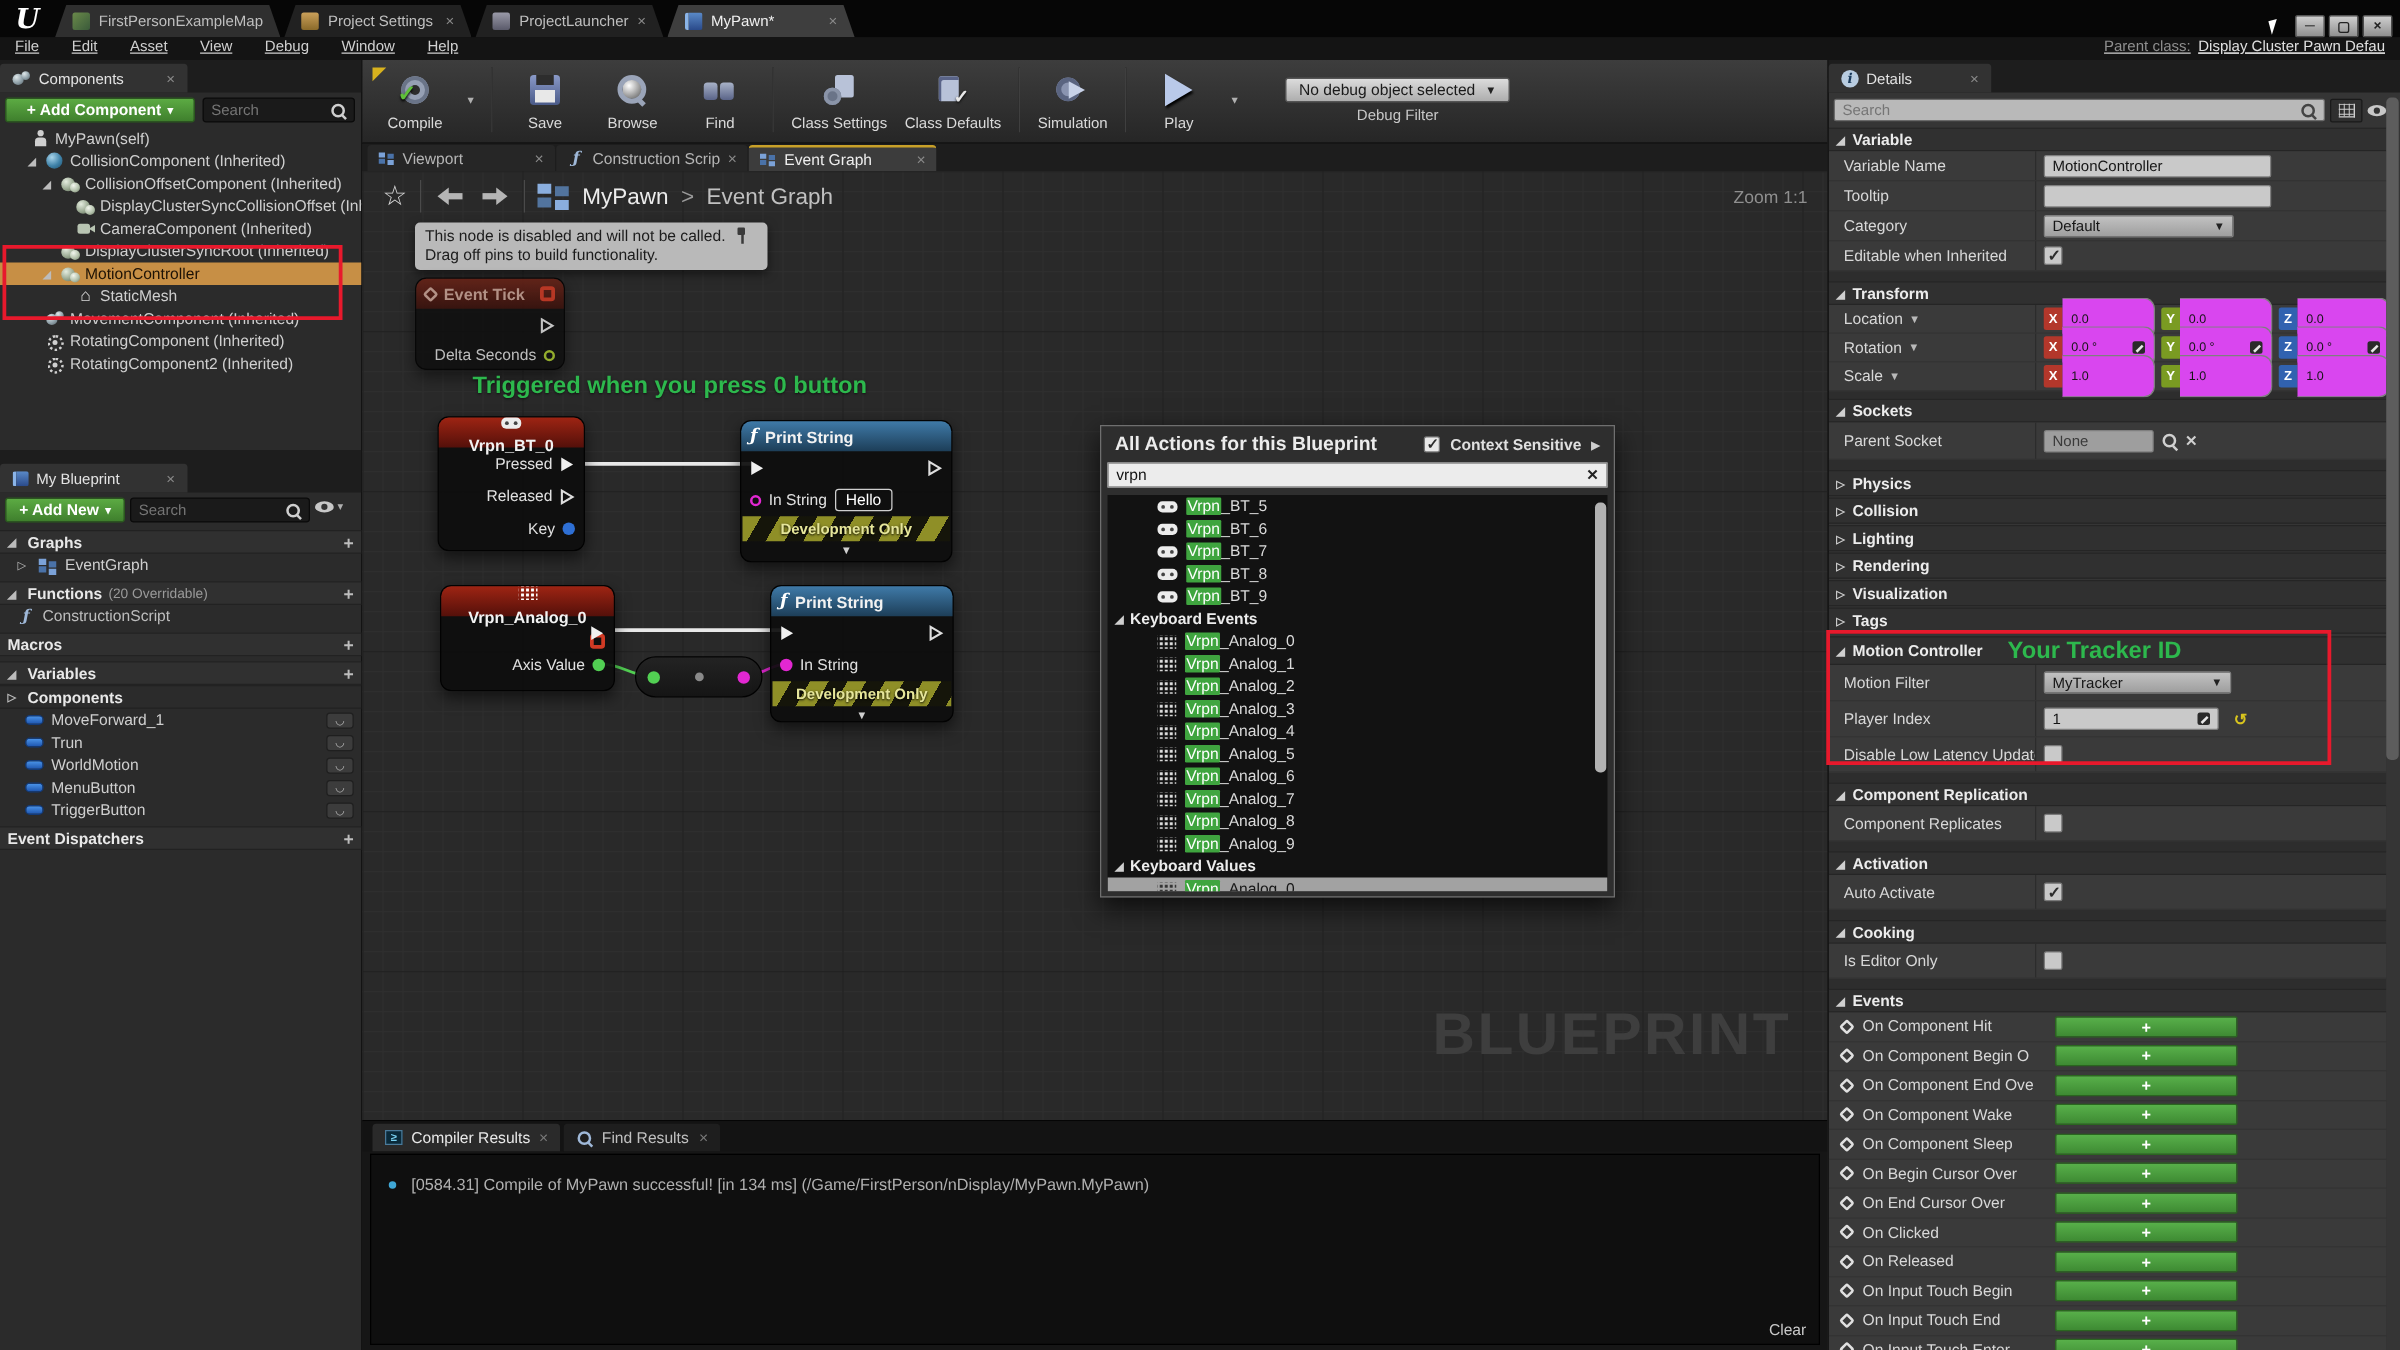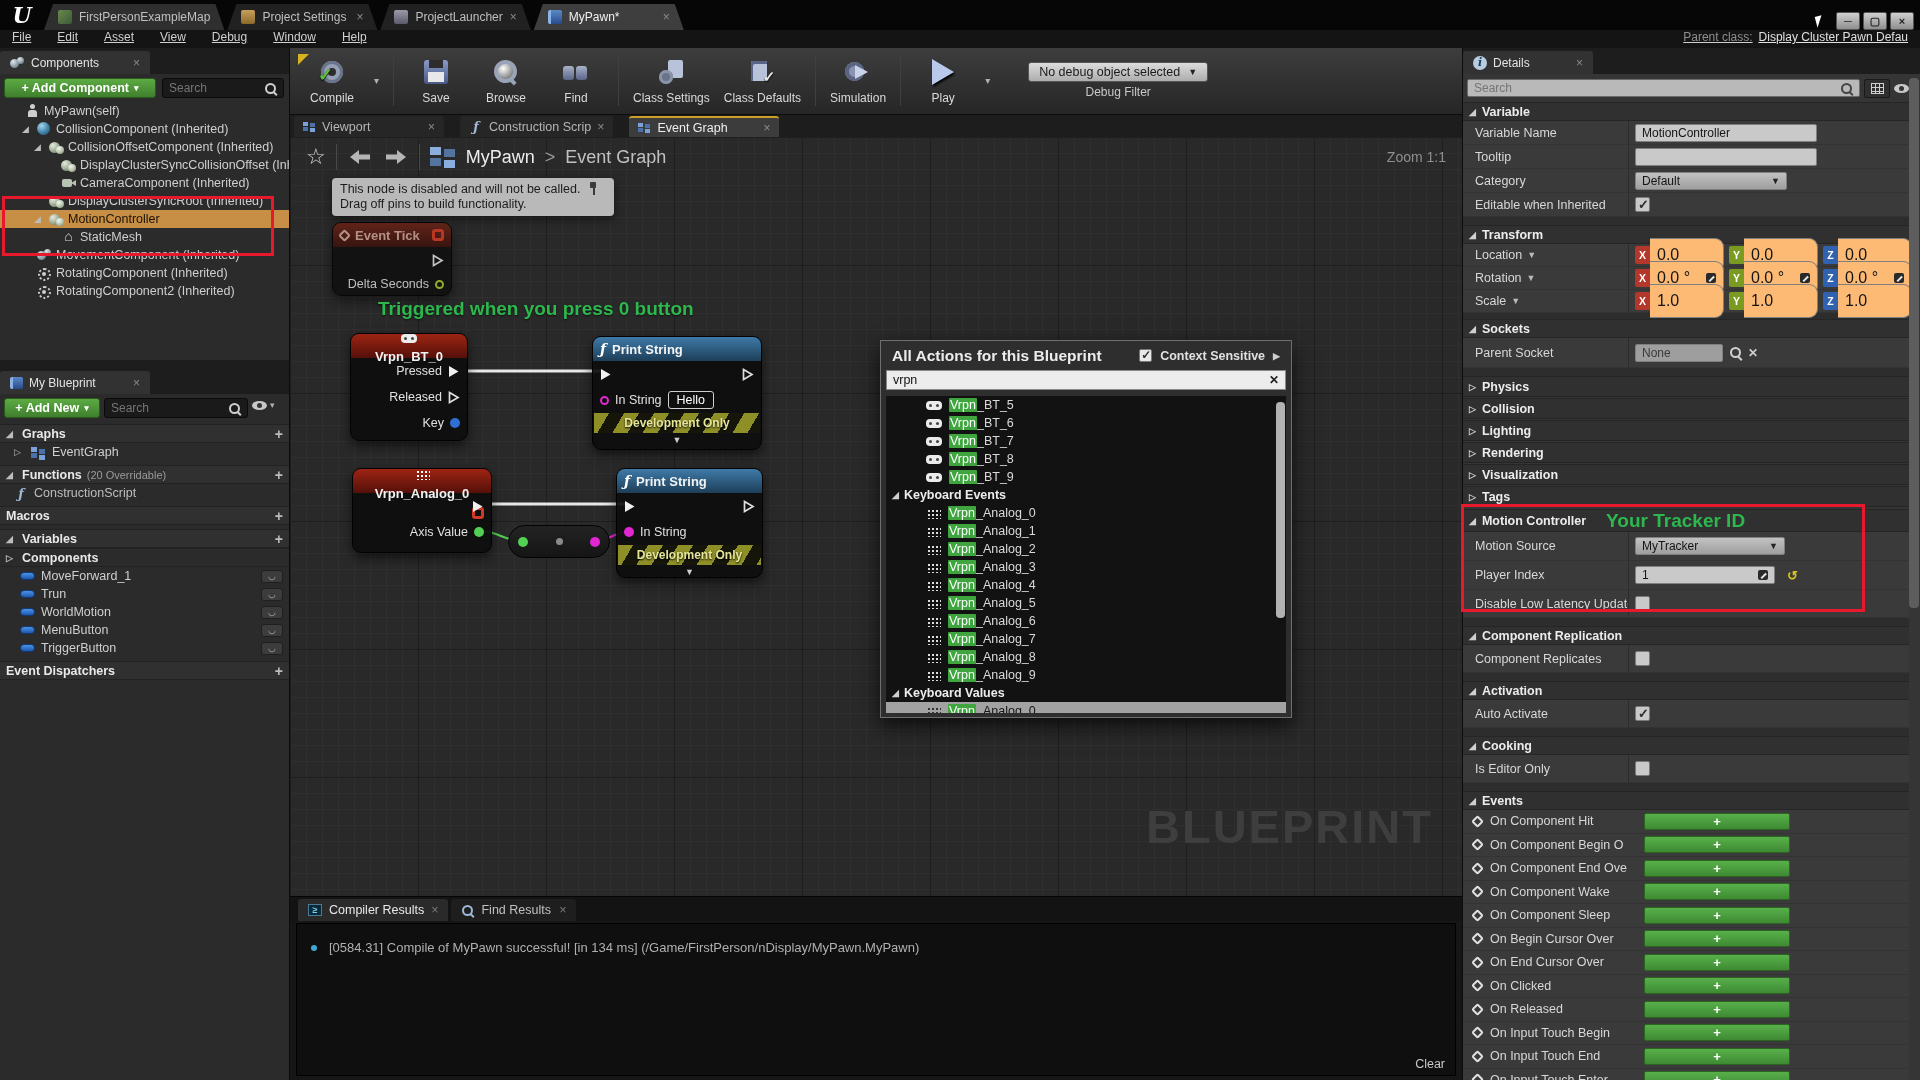--- a/index.html
+++ b/index.html
@@ -113,7 +113,7 @@
 
   
   #grapharea{left:290px;top:115px;width:1172px;height:781px;background:#232323;}
-  #gtabs{height:22px;background:#1d1d1d;display:flex;align-items:flex-end;gap:16px;padding-left:4px;}
+  #gtabs{height:22px;background:#1d1d1d;display:flex;align-items:flex-end;gap:1px;padding-left:4px;}
   .gtab{height:21px;display:flex;align-items:center;gap:6px;padding:0 9px;min-width:150px;background:#262626;color:#b5b5b5;border-radius:3px 3px 0 0;font-size:12.5px;}
   .gtab.active{background:#3c3c3c;color:#eee;border-top:2px solid #c8a028;}
   .gtab .x{margin-left:auto;color:#8a8a8a;}

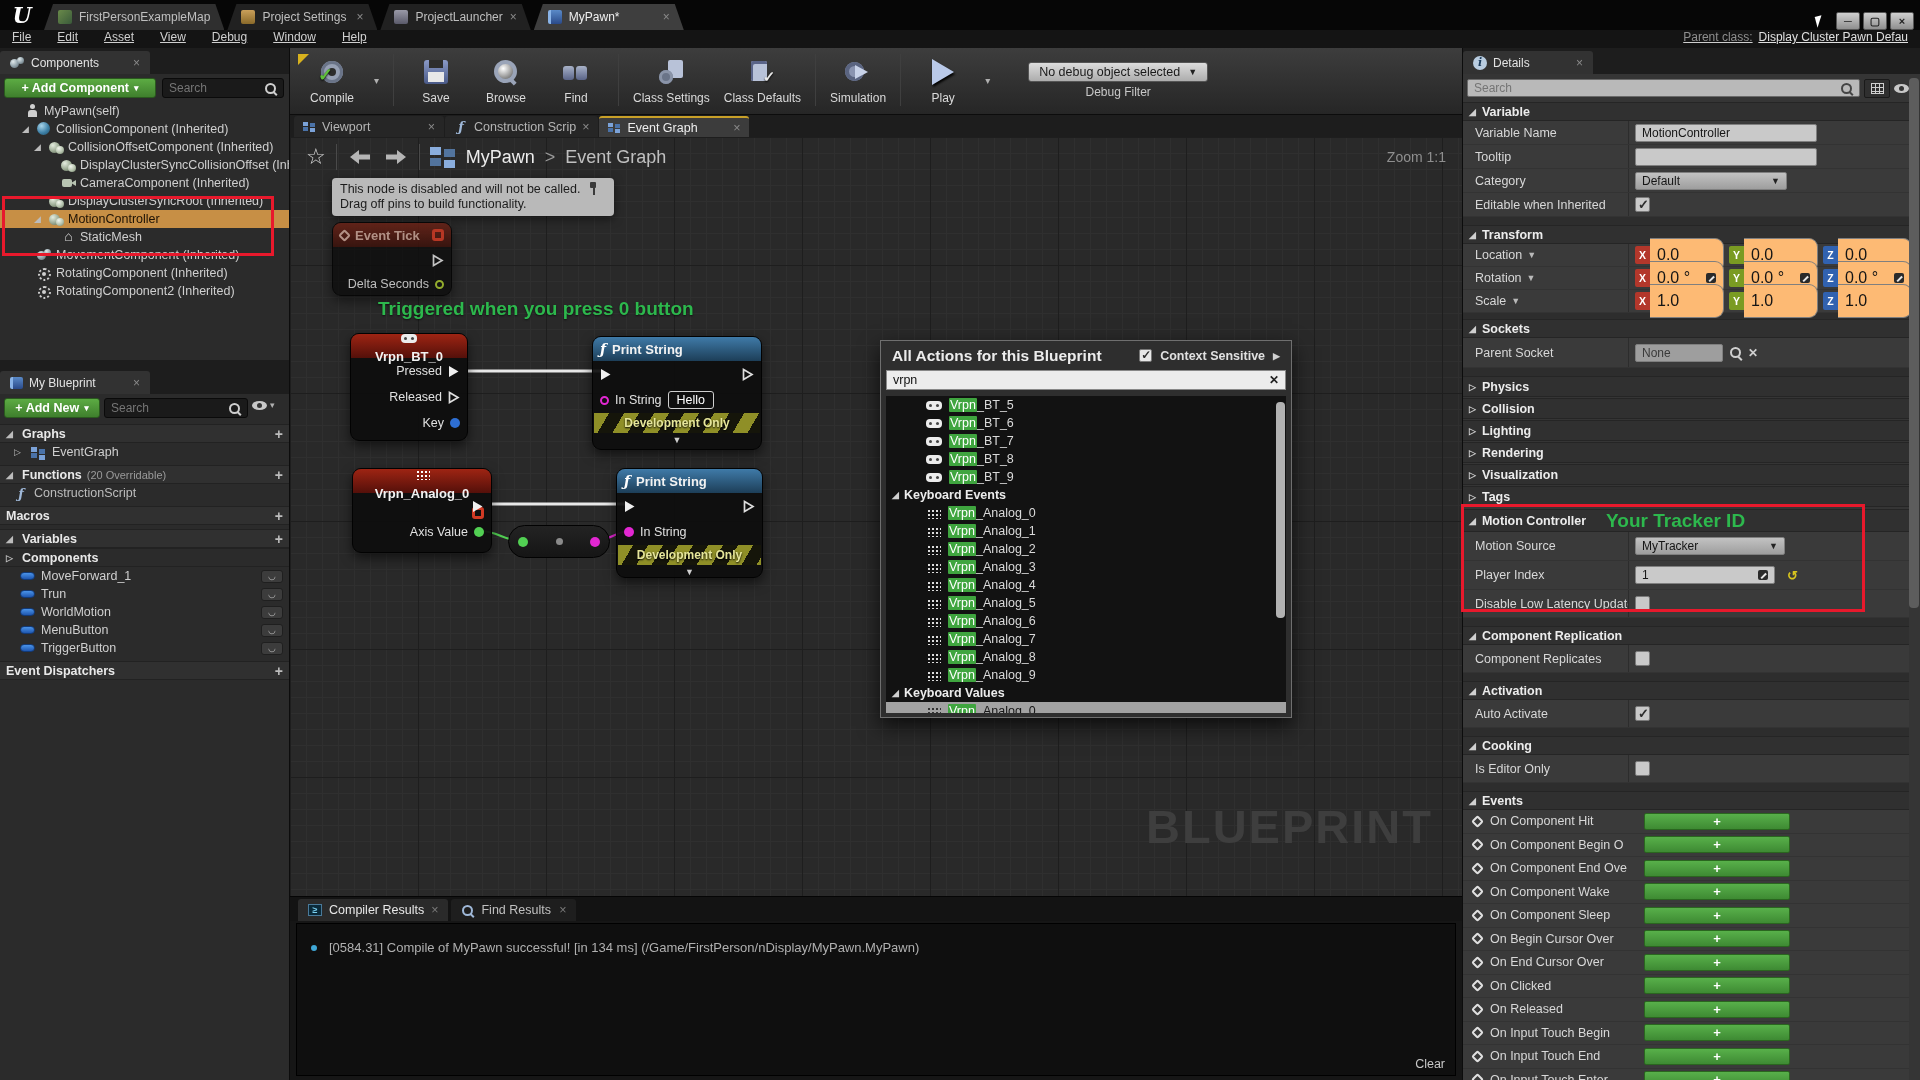--- a/index.html
+++ b/index.html
@@ -223,7 +223,7 @@
   .axtag.x{background:#b3372b;}
   .axtag.y{background:#7a9b22;}
   .axtag.z{background:#3162b0;}
-  .axfield{width:74px;height:34px;background:#fdba74;border:1px solid #7f7f7f;border-left:none;border-radius:0 9px 9px 0;display:flex;align-items:center;padding:0 7px;color:#151515;font-size:16px;}
+  .axfield{width:74px;height:34px;background:#d946ef;border:1px solid #7f7f7f;border-left:none;border-radius:0 9px 9px 0;display:flex;align-items:center;padding:0 7px;color:#151515;font-size:10px;}
   .dial{margin-left:auto;width:10px;height:10px;background:#2a2a2a;border-radius:2px;position:relative;}
   .dial::after{content:"";position:absolute;left:2px;top:4.5px;width:7px;height:1.5px;background:#e8e8e8;transform:rotate(-45deg);}
   .resetic{color:#d8c41e;font-weight:bold;font-size:13px;margin-left:6px;}

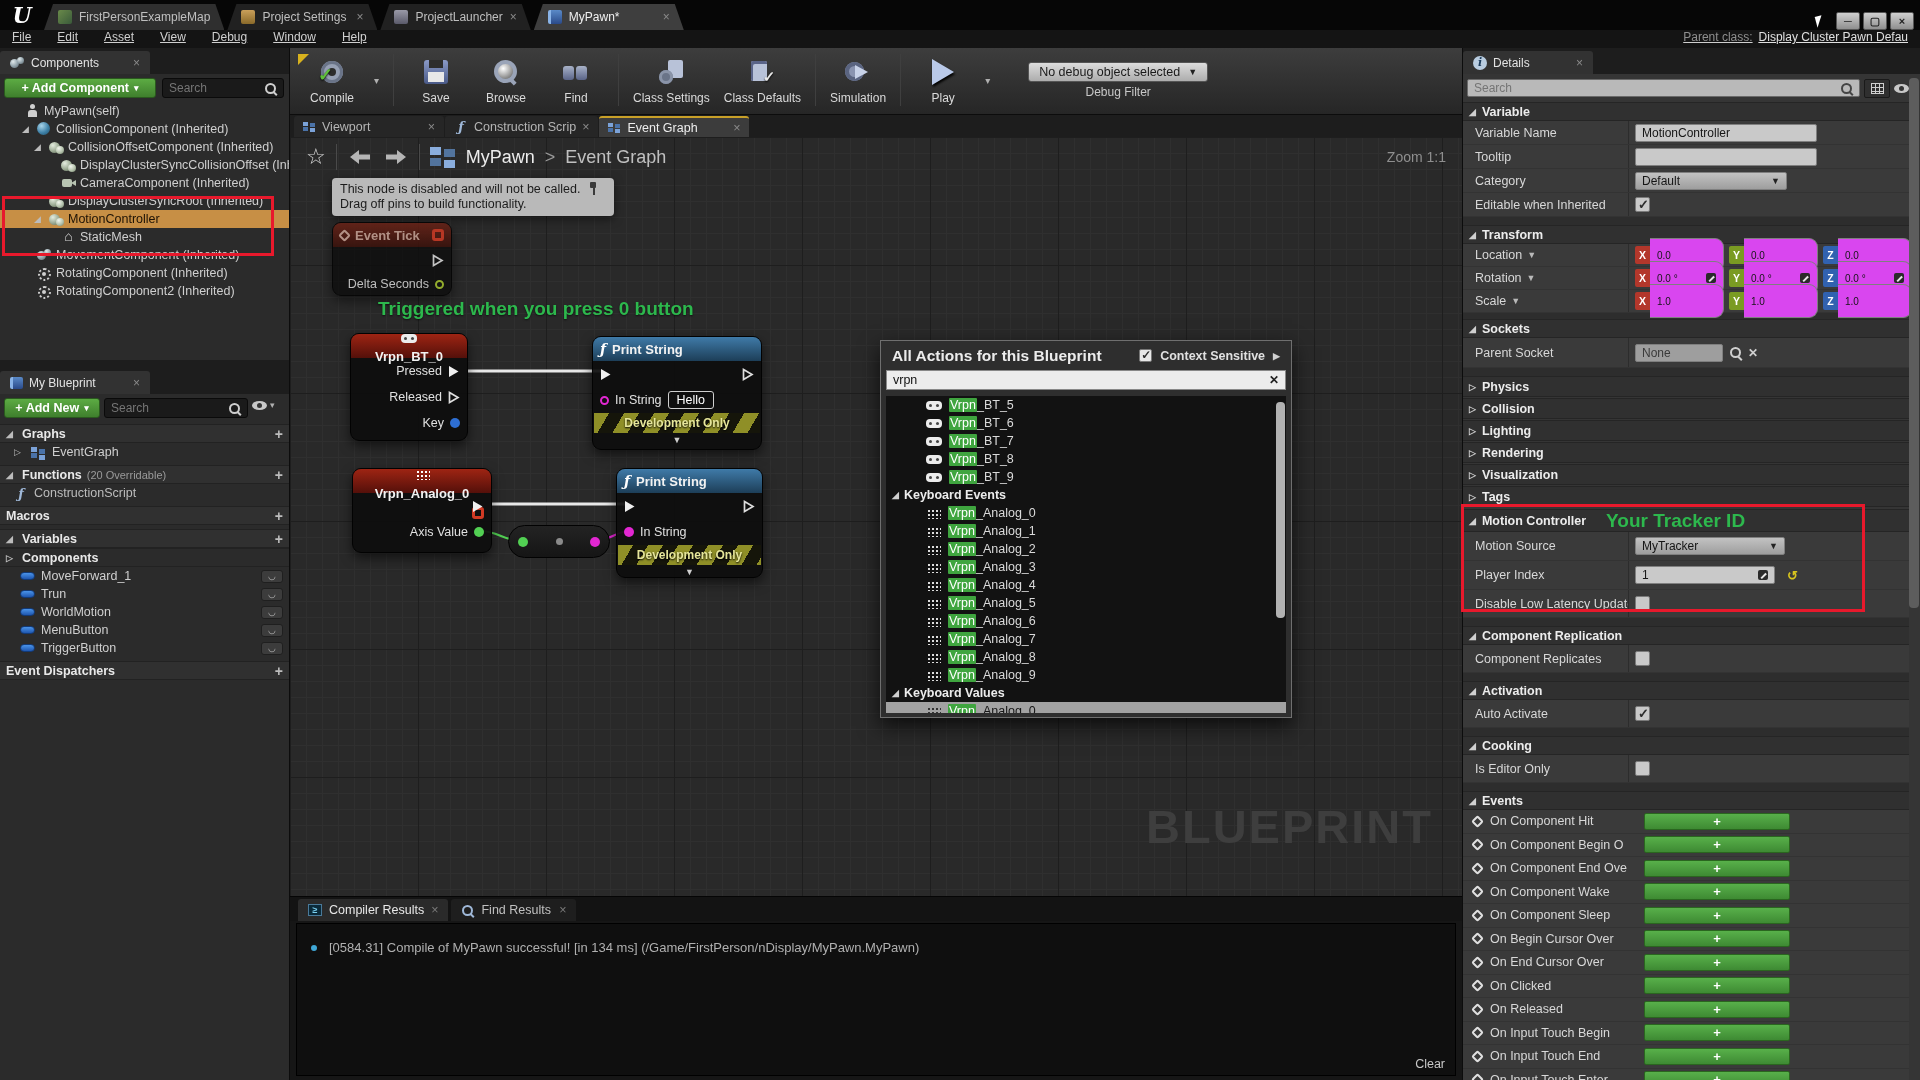--- a/index.html
+++ b/index.html
@@ -1034,7 +1034,7 @@
         <span class="greenlabel" style="margin-left:14px">Your Tracker ID</span>
       </div>
       <div class="drow" style="height:29px">
-        <span class="dlabel">Motion Source</span>
+        <span class="dlabel">Motion Filter</span>
         <span class="dval">
             <span class="lfield ddfield" style="width:150px">
               <span>MyTracker</span>

